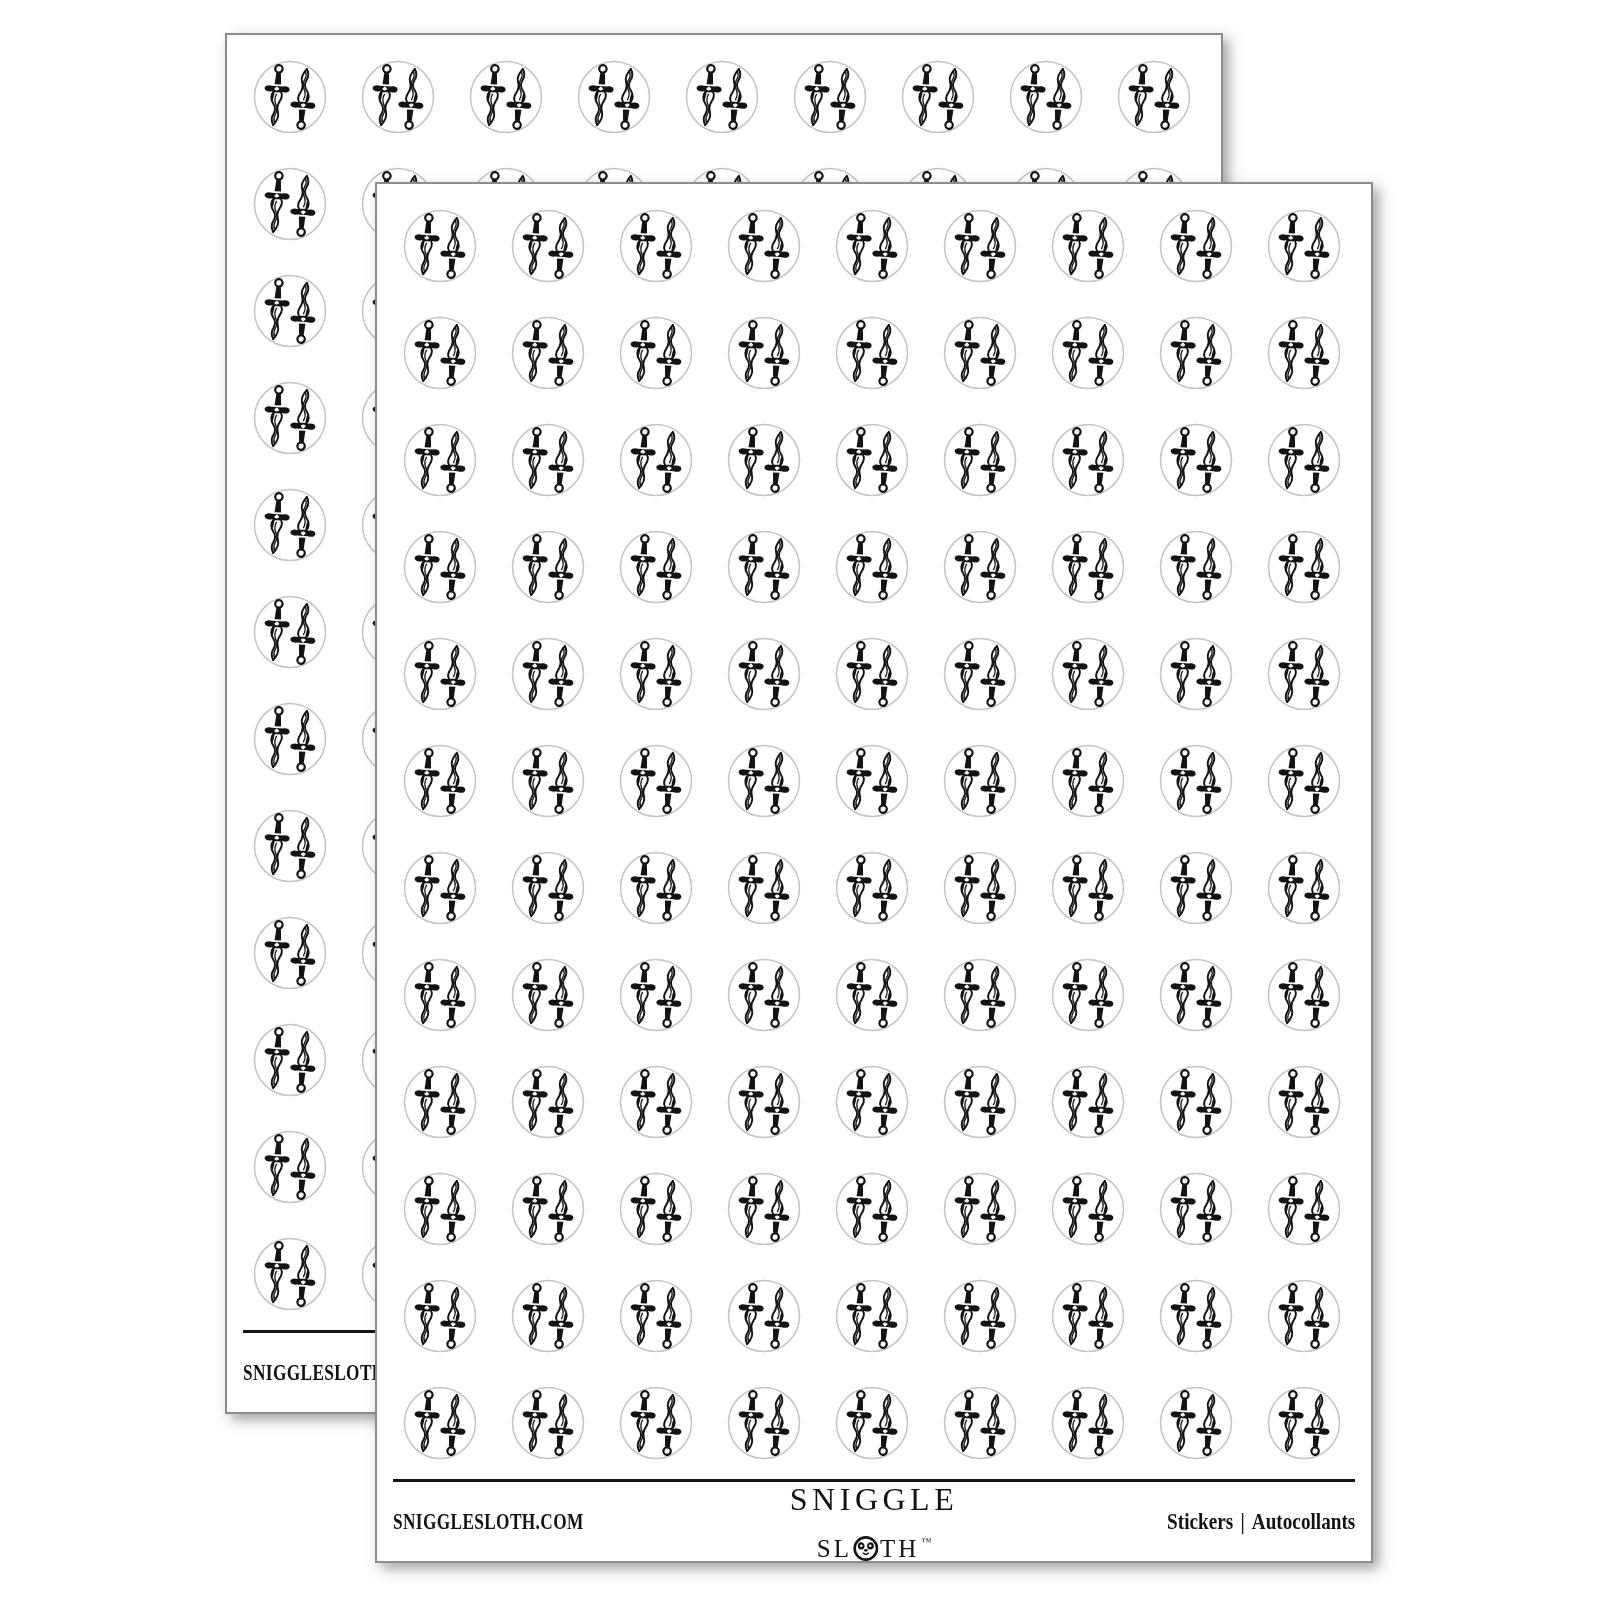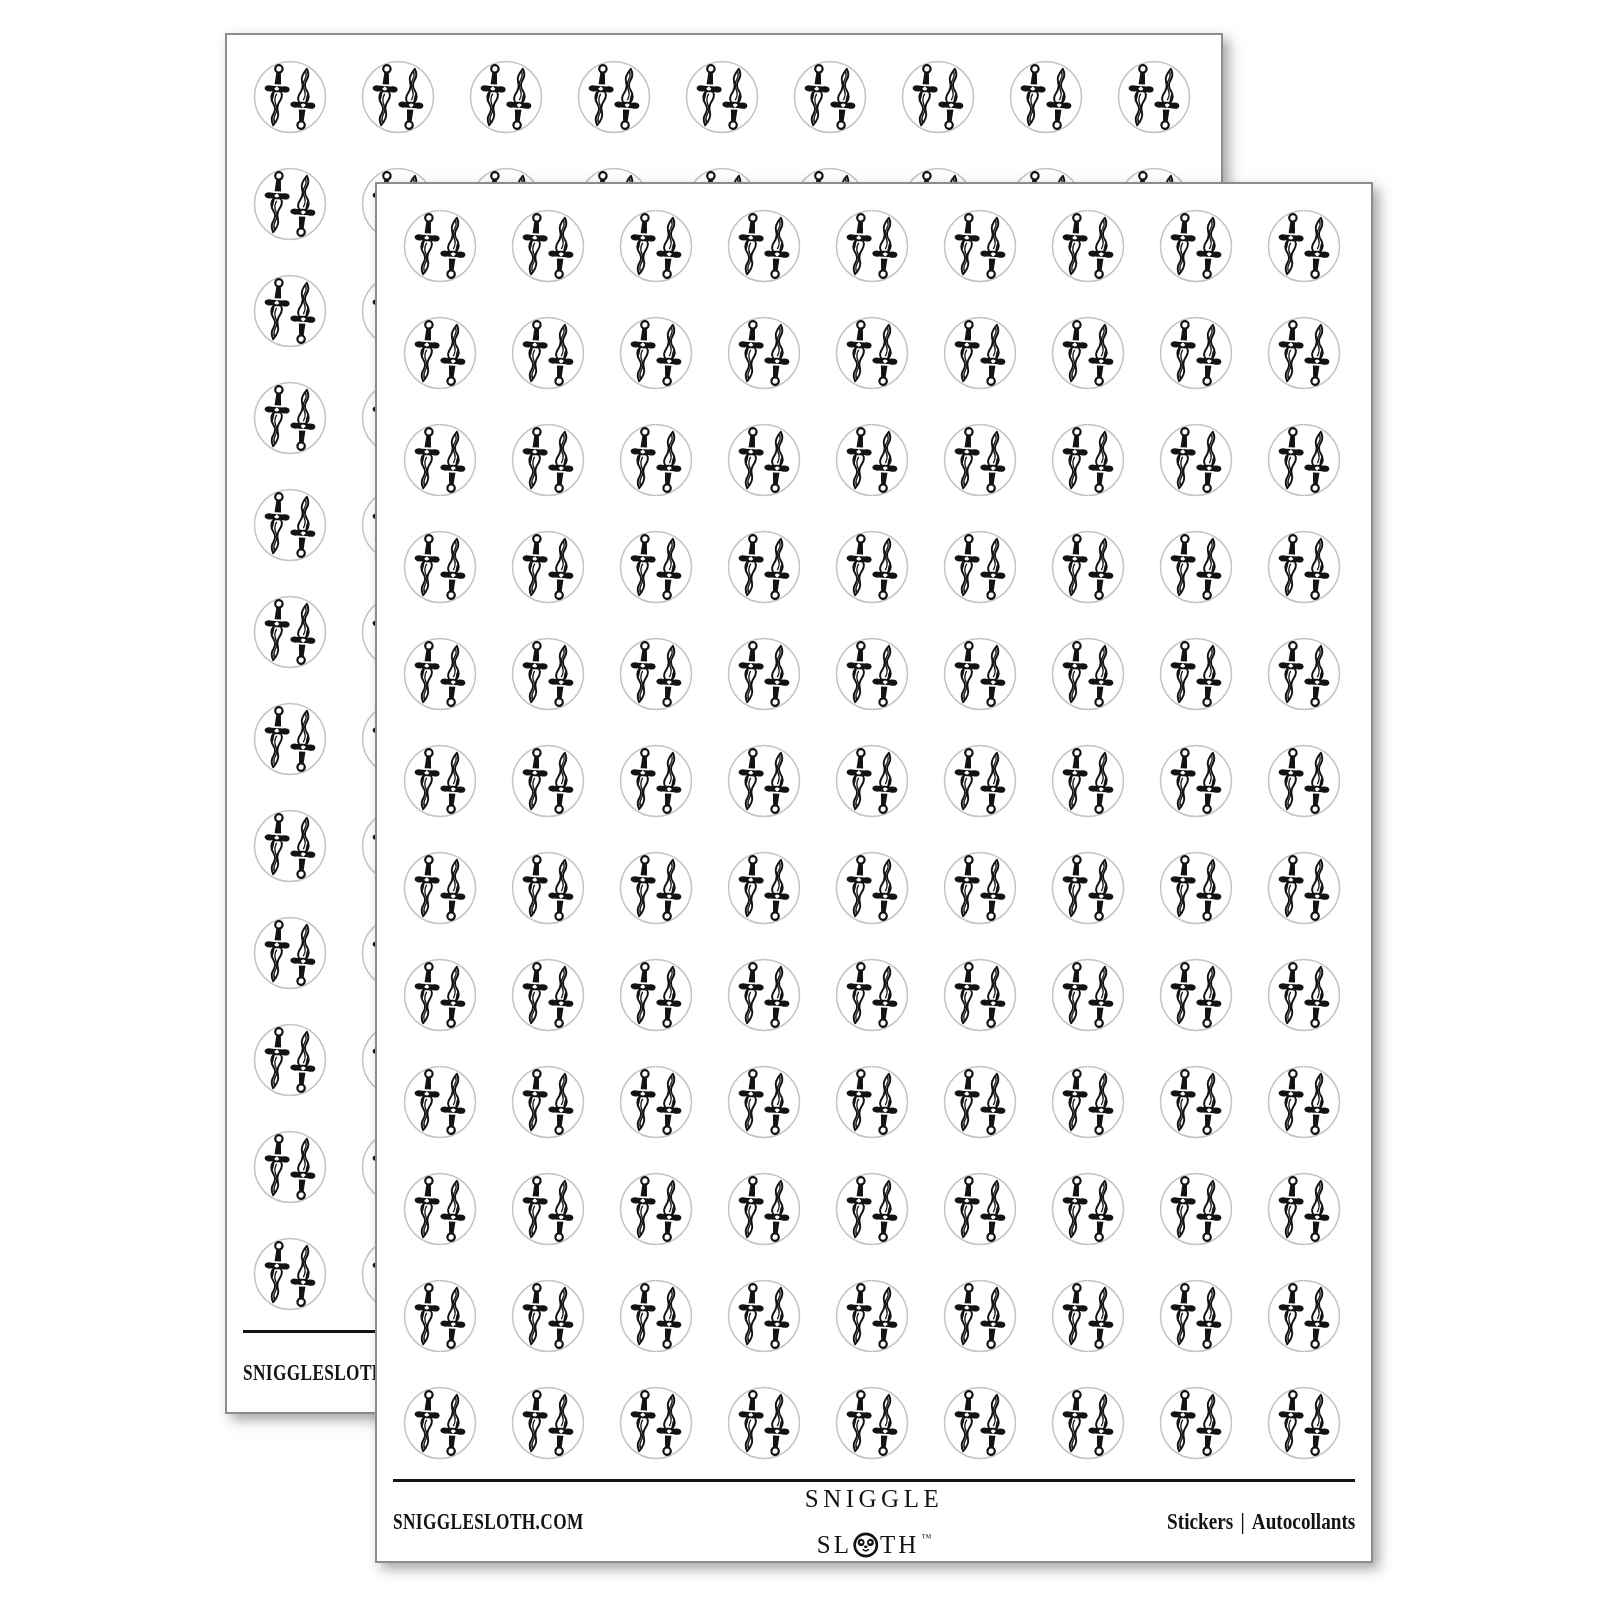--- a/index.html
+++ b/index.html
@@ -31,7 +31,7 @@
 
   .brand{position:absolute;left:50%;top:50%;transform:translate(-50%,-50%);
          text-align:center;line-height:1;}
-  .brand .l1{display:block;font-size:25px;letter-spacing:4.5px;font-weight:normal;}
+  .brand .l1{display:block;font-size:32px;letter-spacing:4.5px;font-weight:normal;}
   .brand .l2{display:flex;align-items:center;justify-content:center;
              font-size:25px;letter-spacing:3px;margin-top:21px;font-weight:normal;}
   .brand .l2 svg{width:26px;height:26px;margin:0 1px;flex:0 0 auto;}

